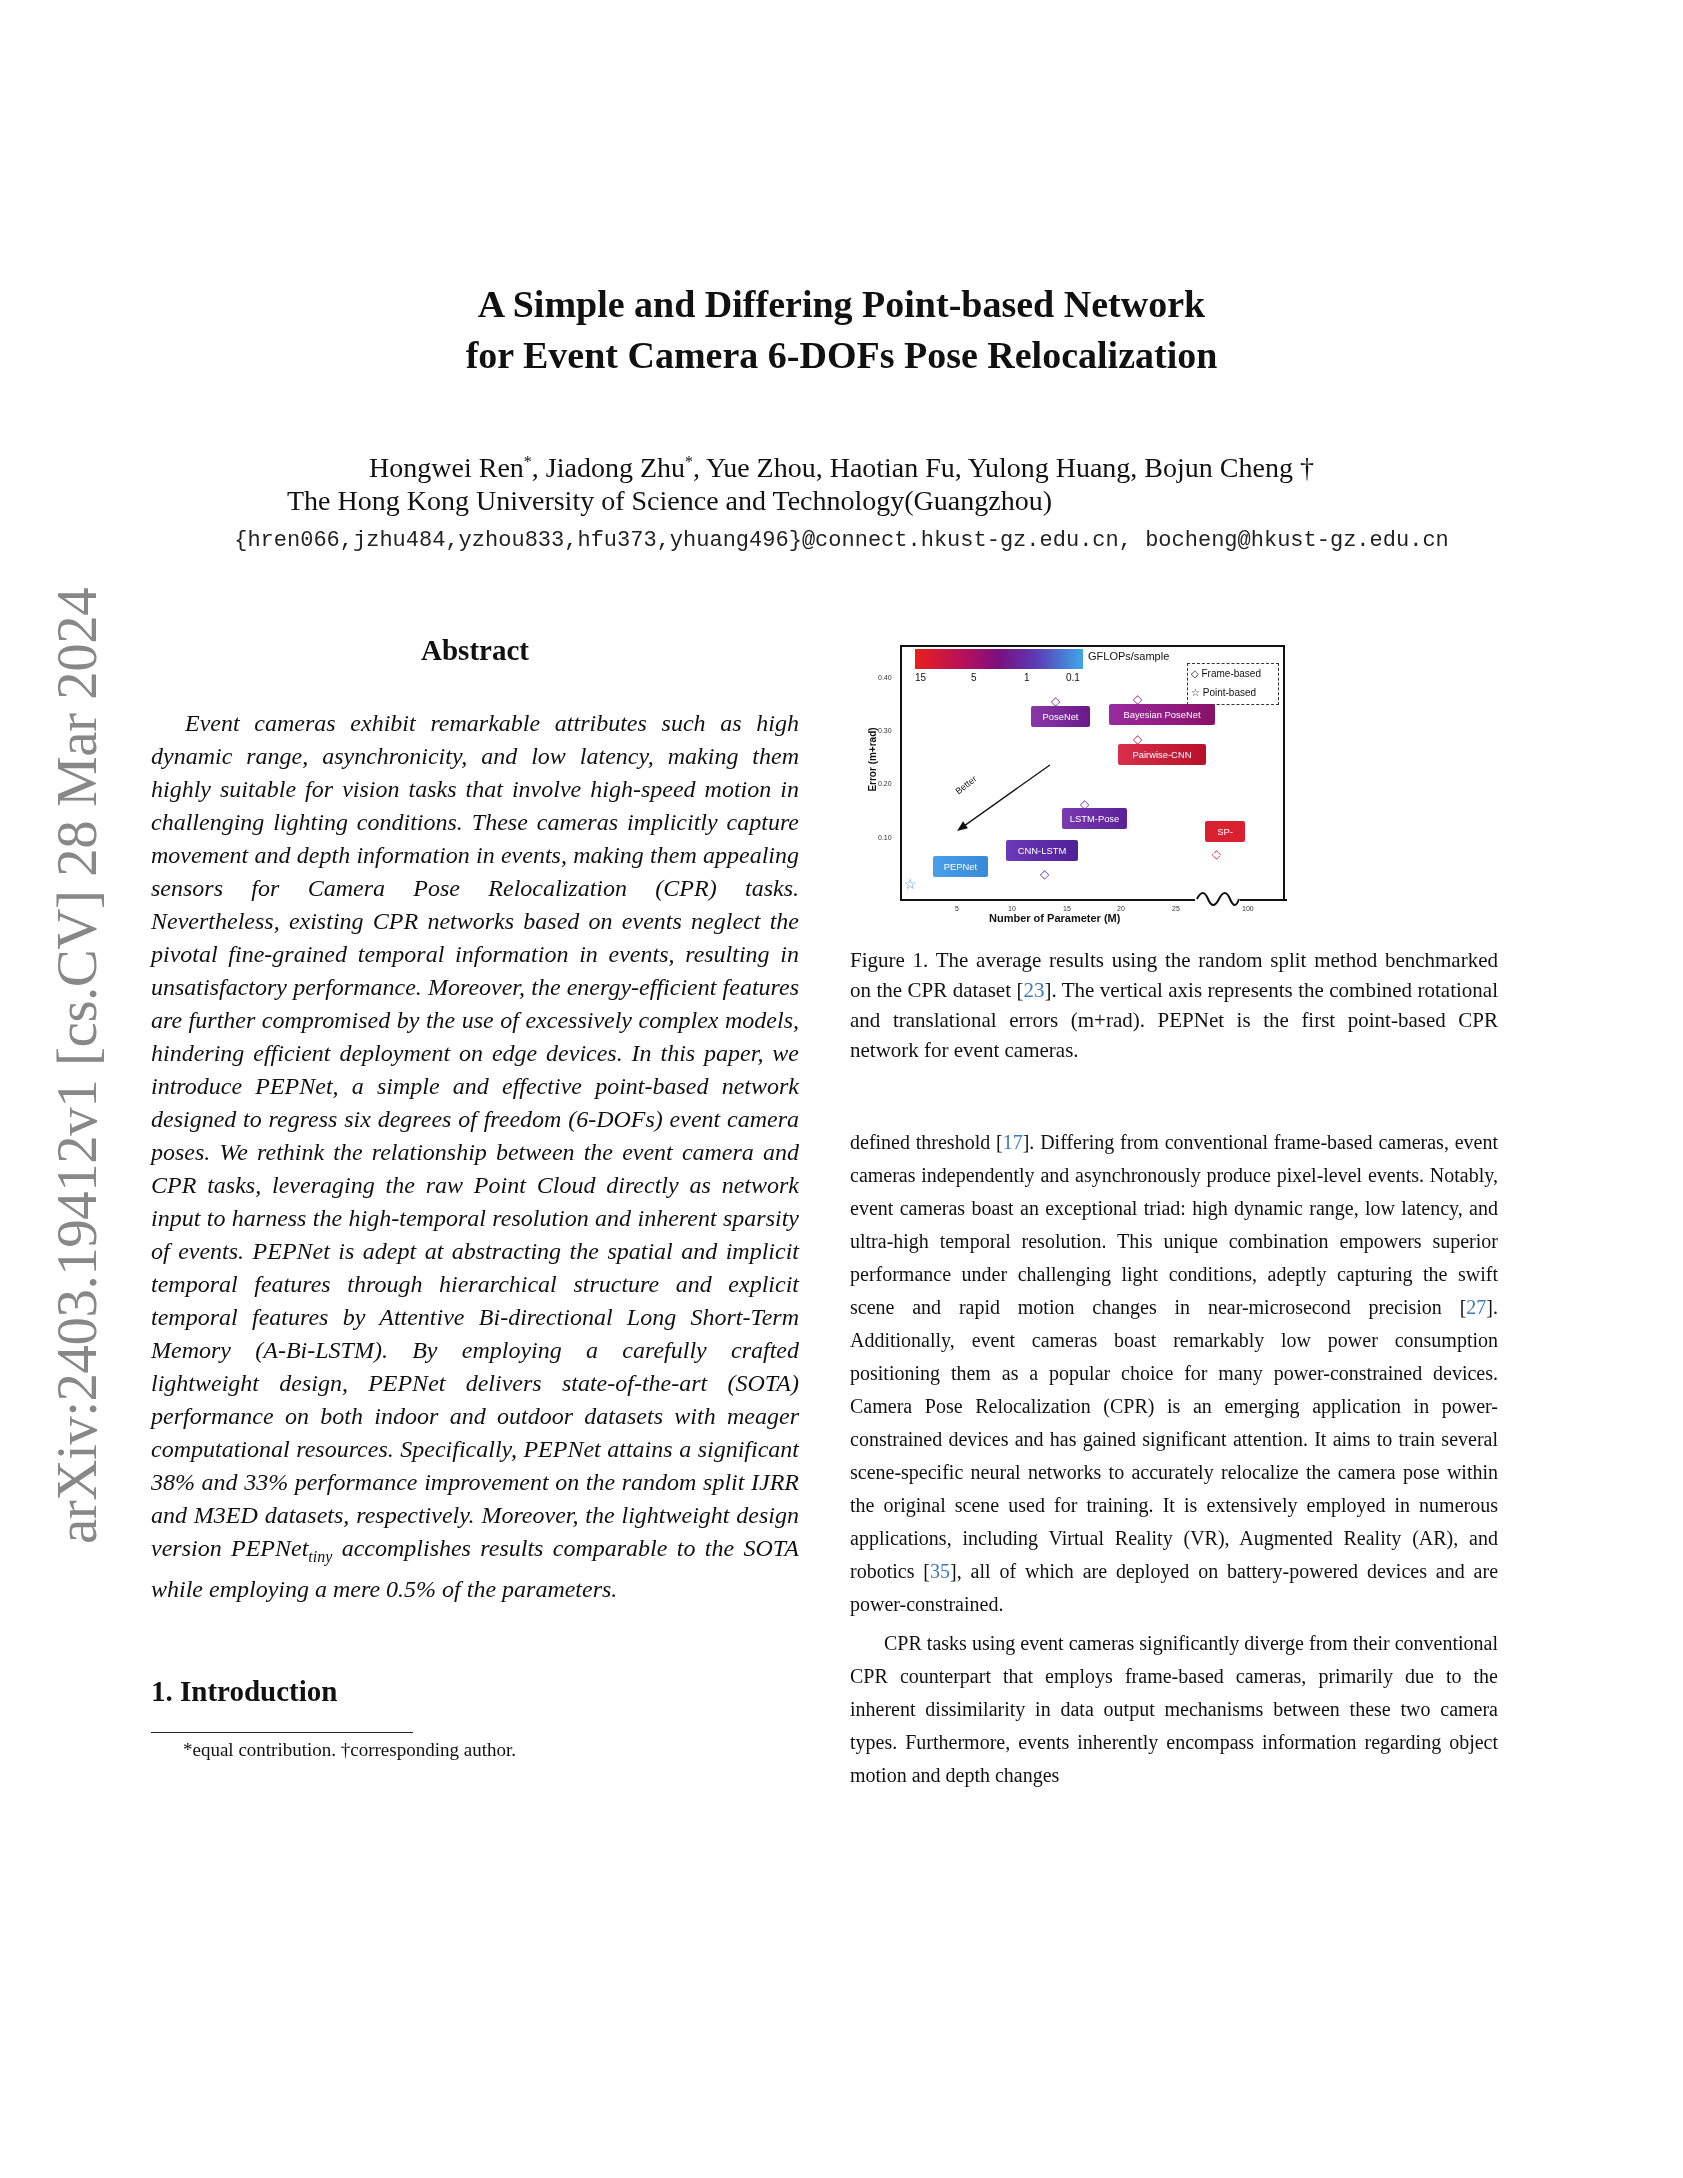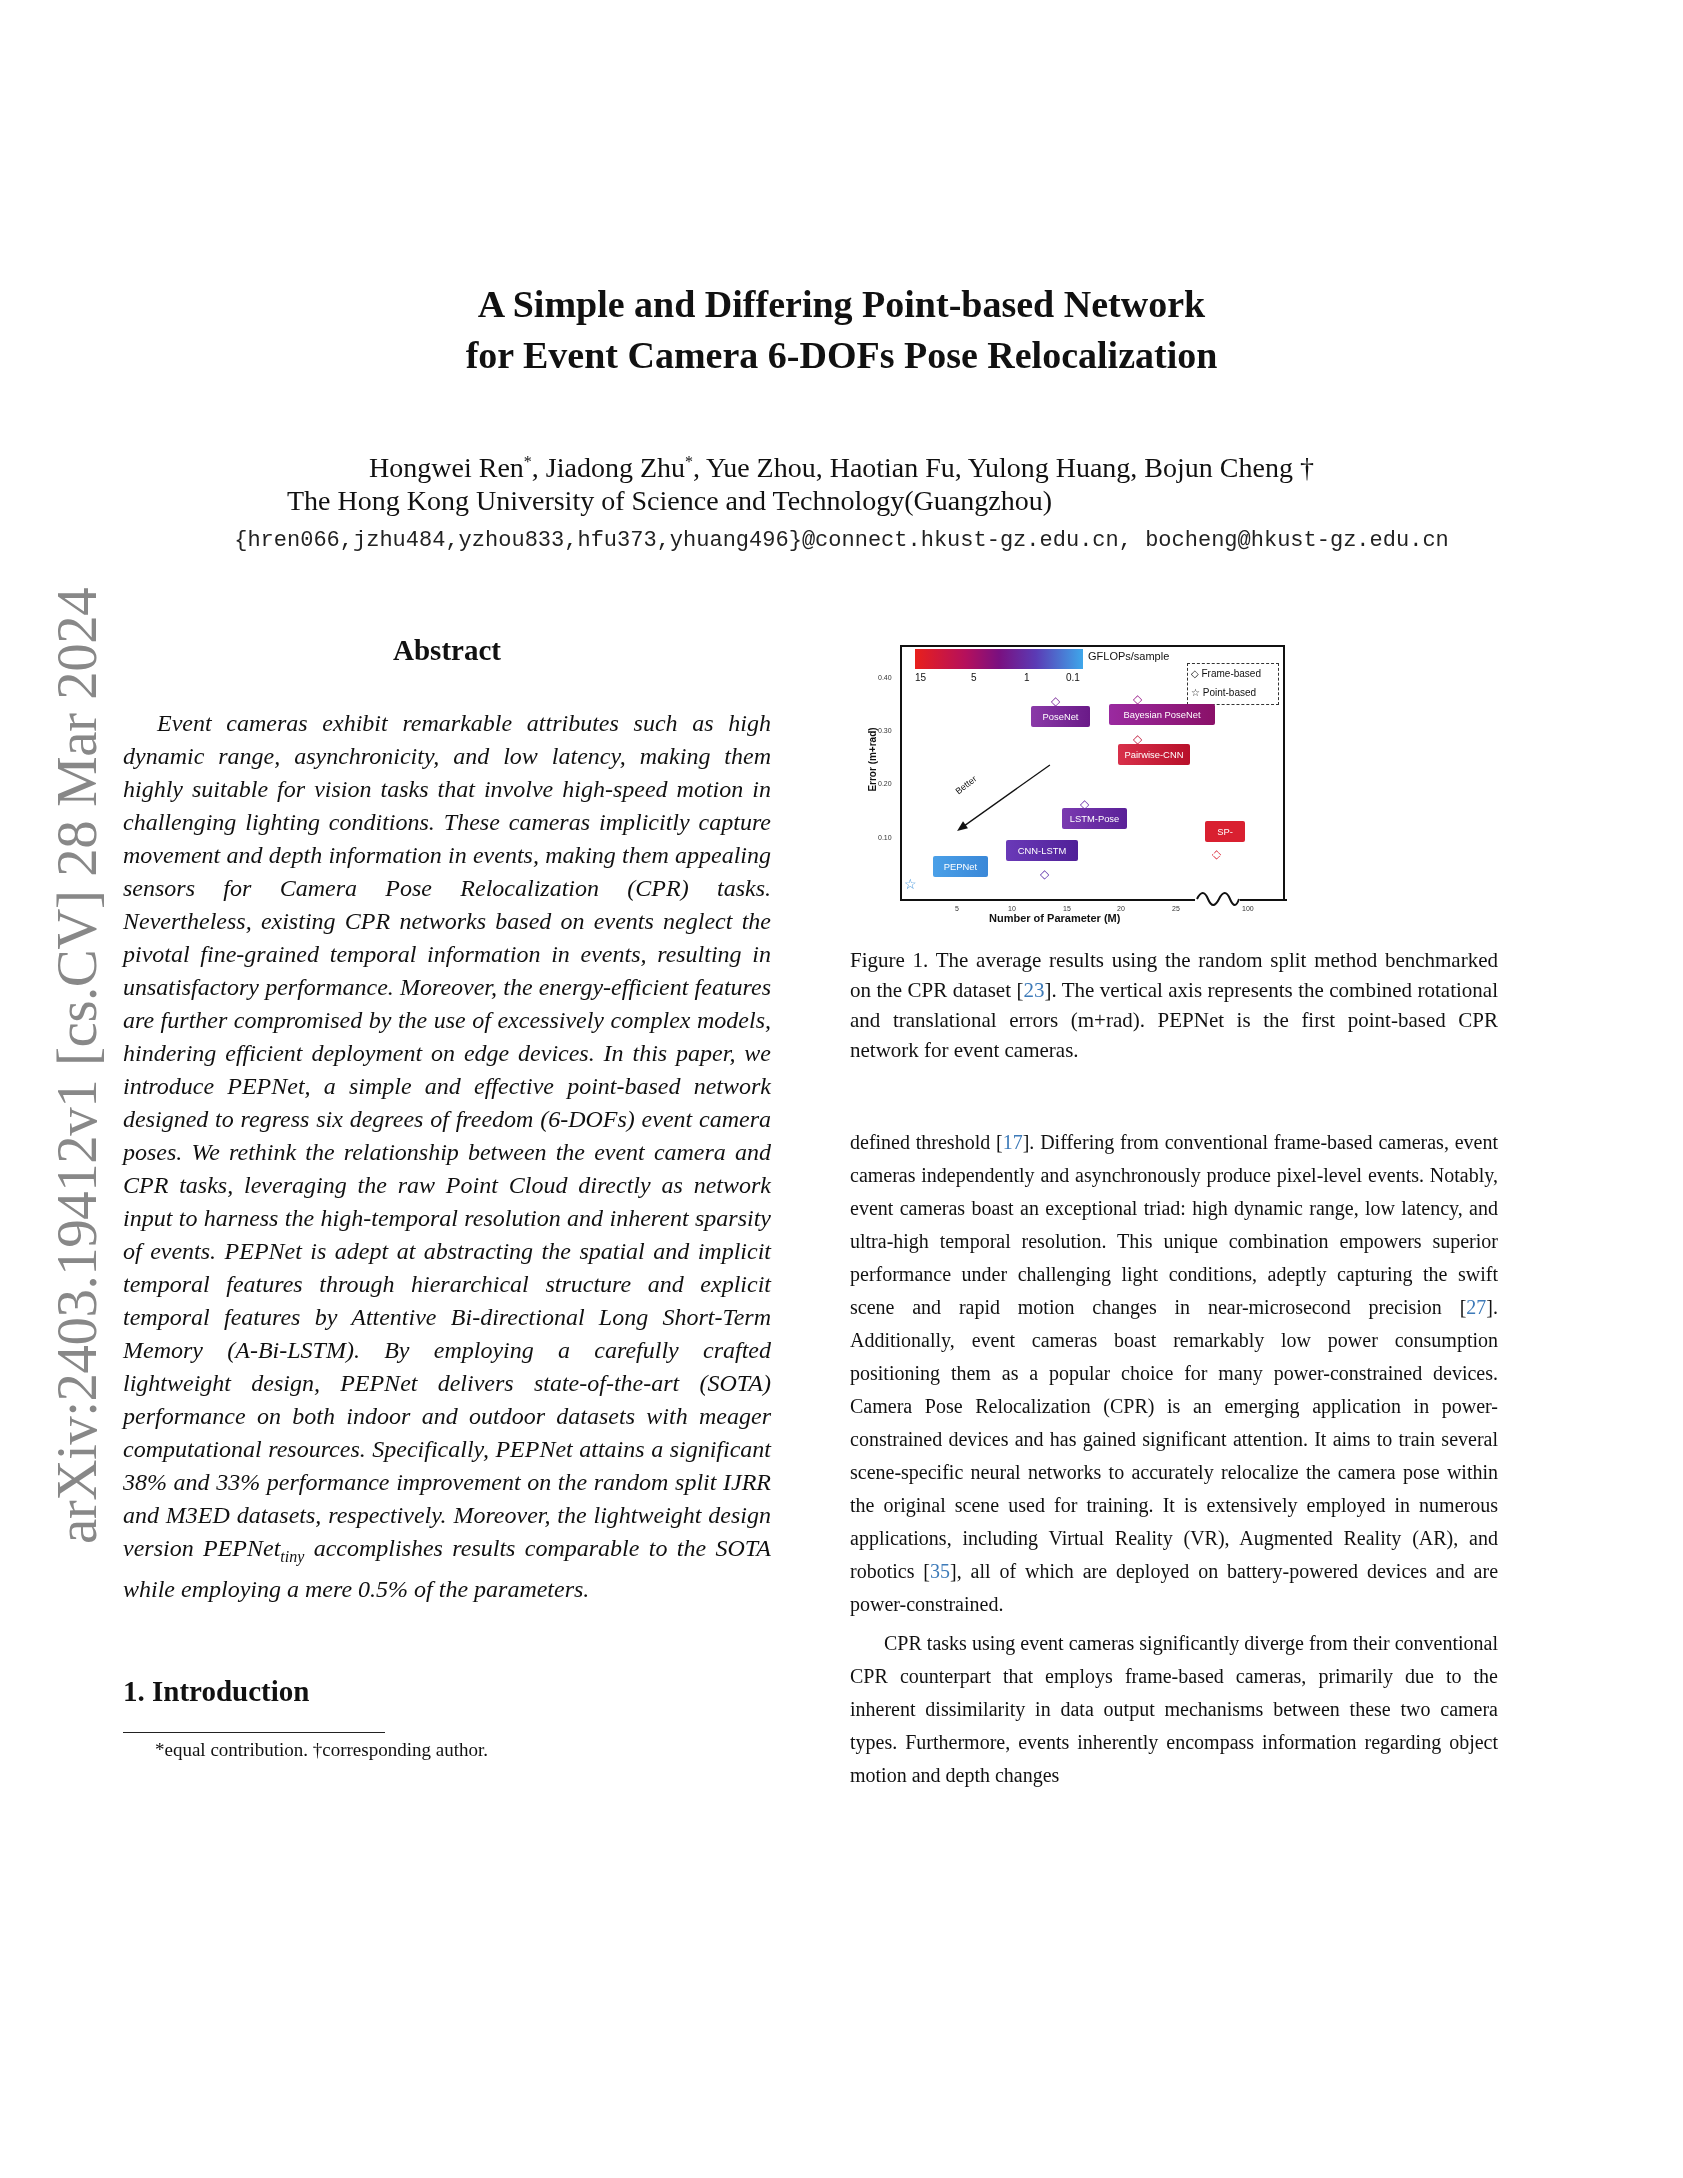--- a/index.html
+++ b/index.html
@@ -14,7 +14,7 @@
     .affil { position: absolute; left: 0; width: 1339px; top: 482px; text-align: center; font-size: 28px; line-height: 38px; }
     .emails { position: absolute; left: 0; width: 1683px; top: 528px; text-align: center;
       font-family: "Liberation Mono", "DejaVu Sans Mono", monospace; font-size: 22px; color: #222; }
-    .col-left { position: absolute; left: 123px; width: 648px; top: 634px; }
+    .col-left { position: absolute; left: 151px; width: 648px; top: 634px; }
     .col-right { position: absolute; left: 850px; width: 648px; top: 630px; }
     .sec-title { font-weight: bold; font-size: 29px; text-align: center; margin: 0; }
     .abstract-text { margin-top: 40px; font-style: italic; font-size: 24px; line-height: 33px; text-align: justify;

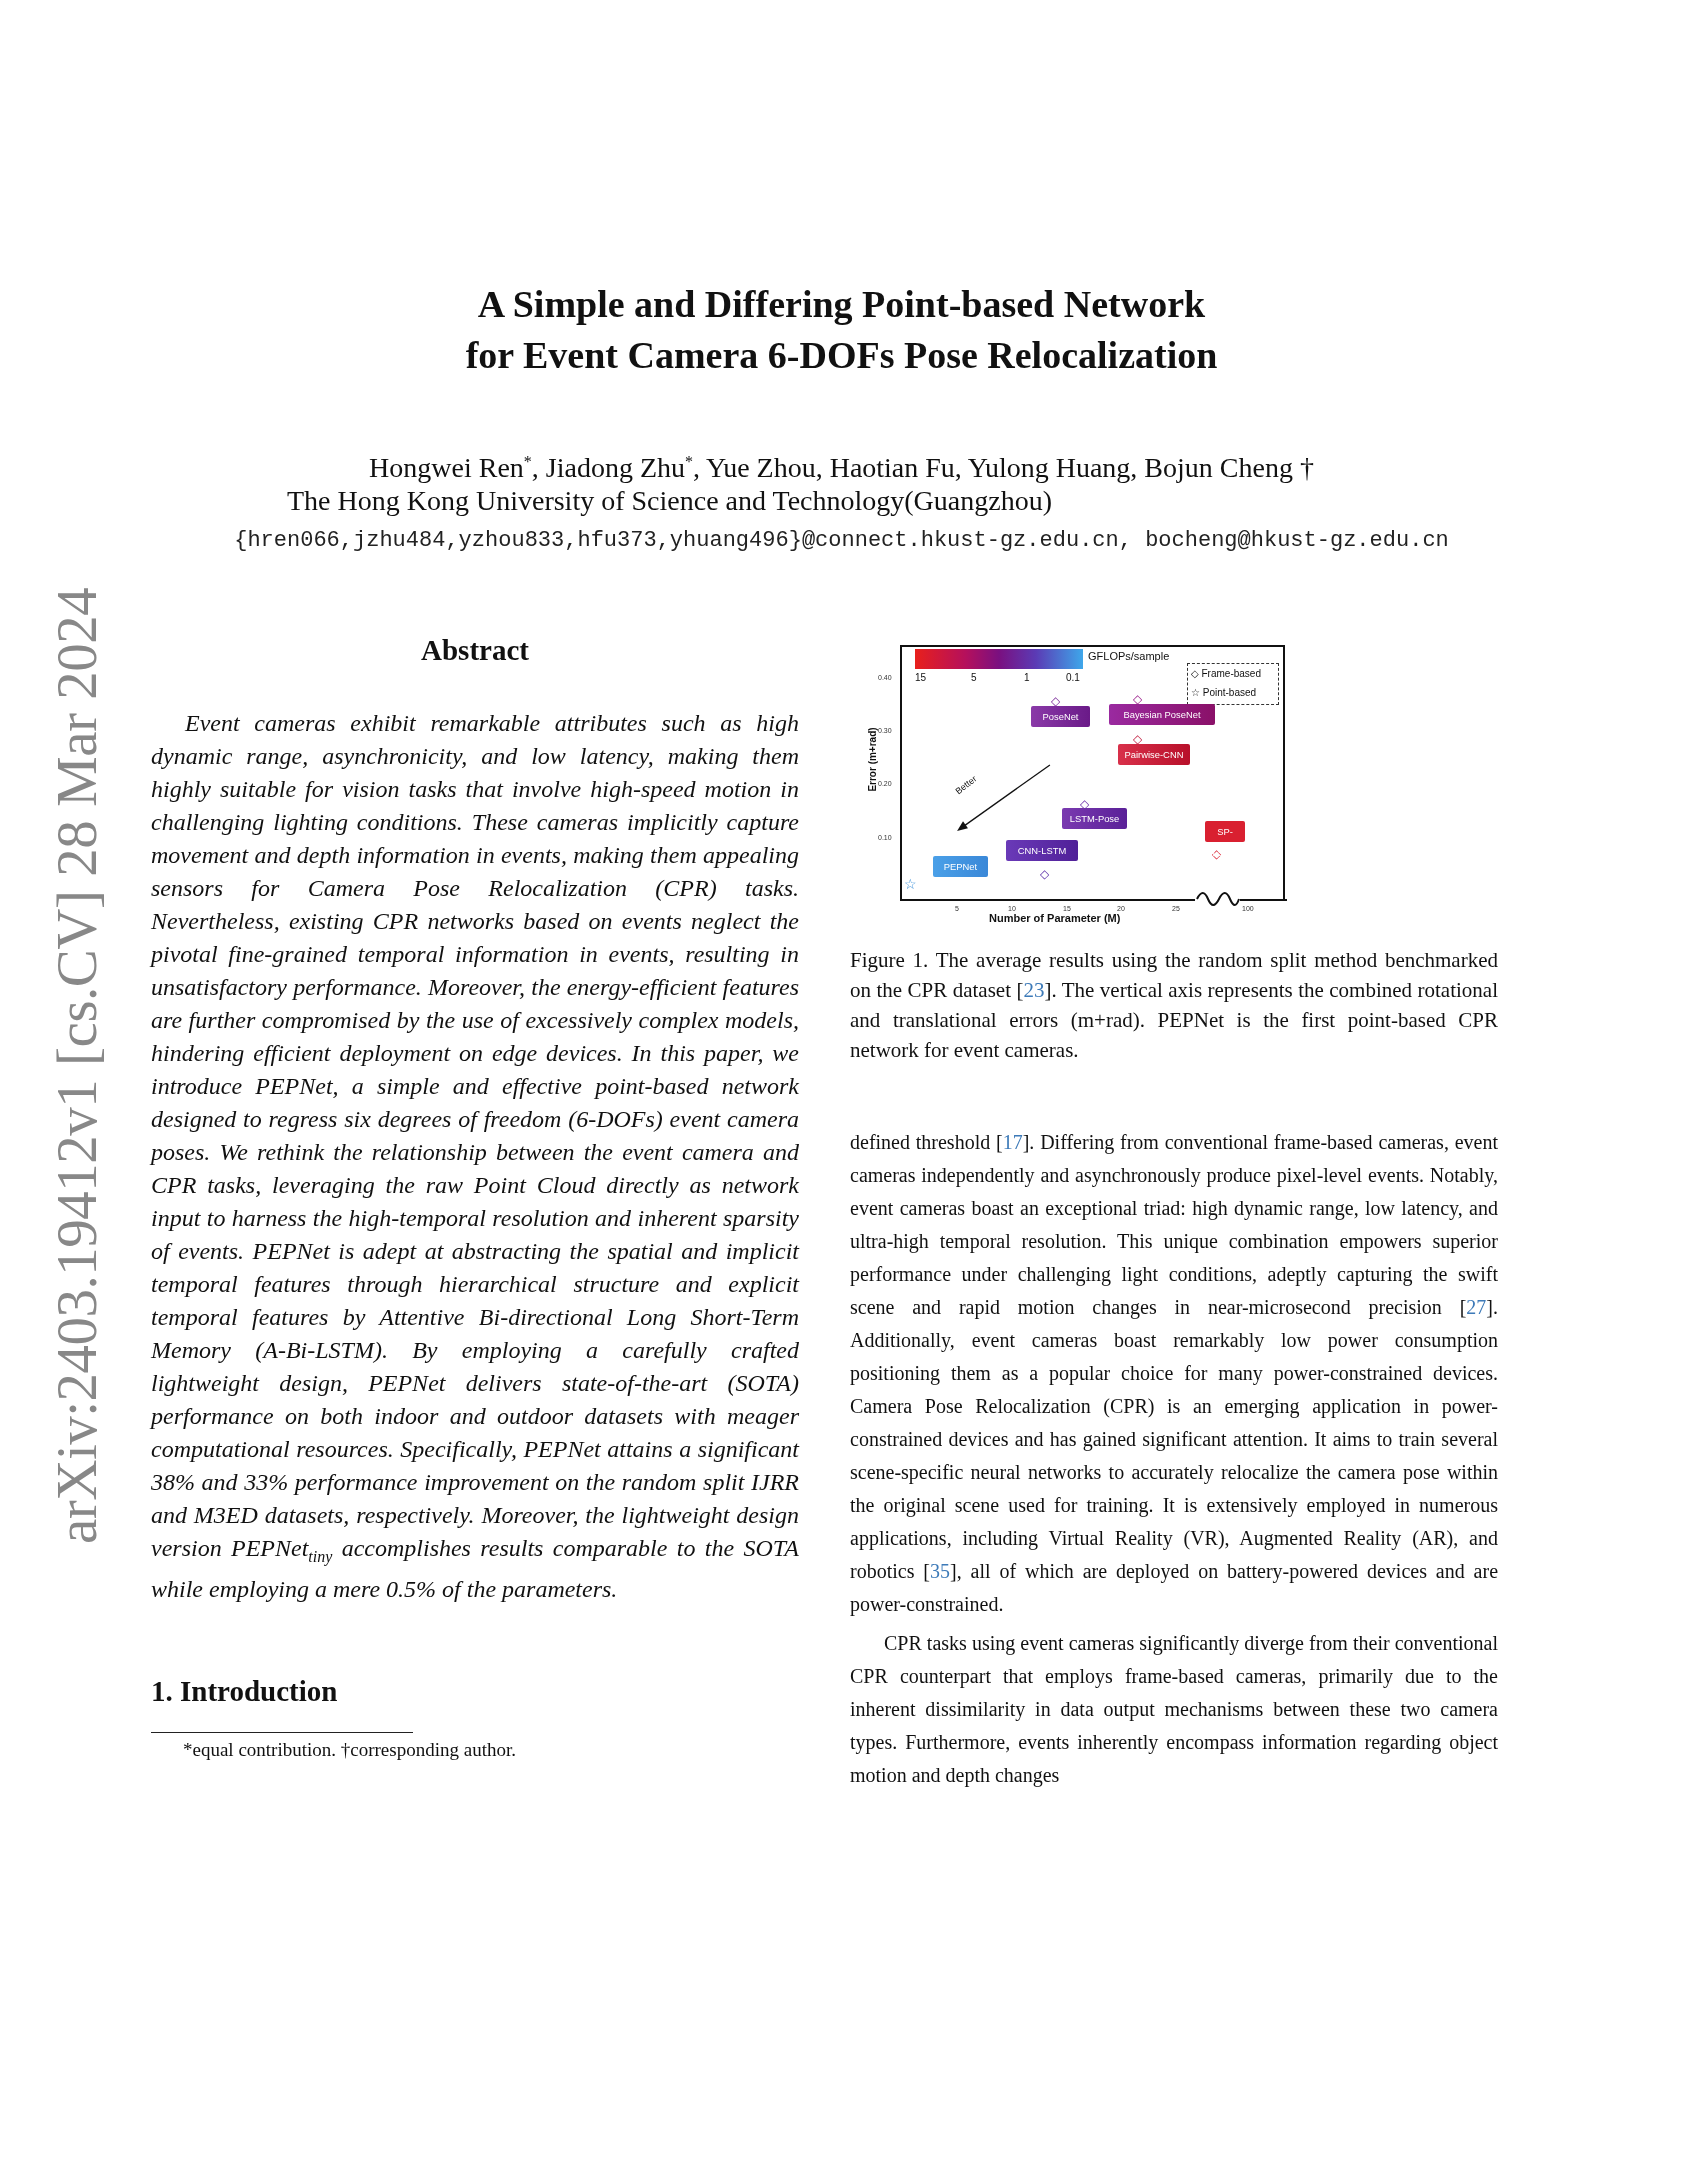--- a/index.html
+++ b/index.html
@@ -123,7 +123,7 @@
 
     <div class="method" style="left:181px;top:76px;width:59px;background:linear-gradient(to right,#8a3aa8,#6a1a88)">PoseNet</div>
     <div class="method" style="left:259px;top:74px;width:106px;background:linear-gradient(to right,#9a2aa0,#8a1068)">Bayesian PoseNet</div>
-    <div class="method" style="left:268px;top:114px;width:72px;background:linear-gradient(to right,#d8304a,#b8102a)">Pairwise-CNN</div>
+    <div class="method" style="left:268px;top:114px;width:88px;background:linear-gradient(to right,#d8304a,#b8102a)">Pairwise-CNN</div>
     <div class="method" style="left:212px;top:178px;width:65px;background:linear-gradient(to right,#7a3ab0,#5a2098)">LSTM-Pose</div>
     <div class="method" style="left:156px;top:210px;width:72px;background:linear-gradient(to right,#6a3ab8,#502098)">CNN-LSTM</div>
     <div class="method" style="left:355px;top:191px;width:40px;background:#d92030">SP-LSTM</div>

